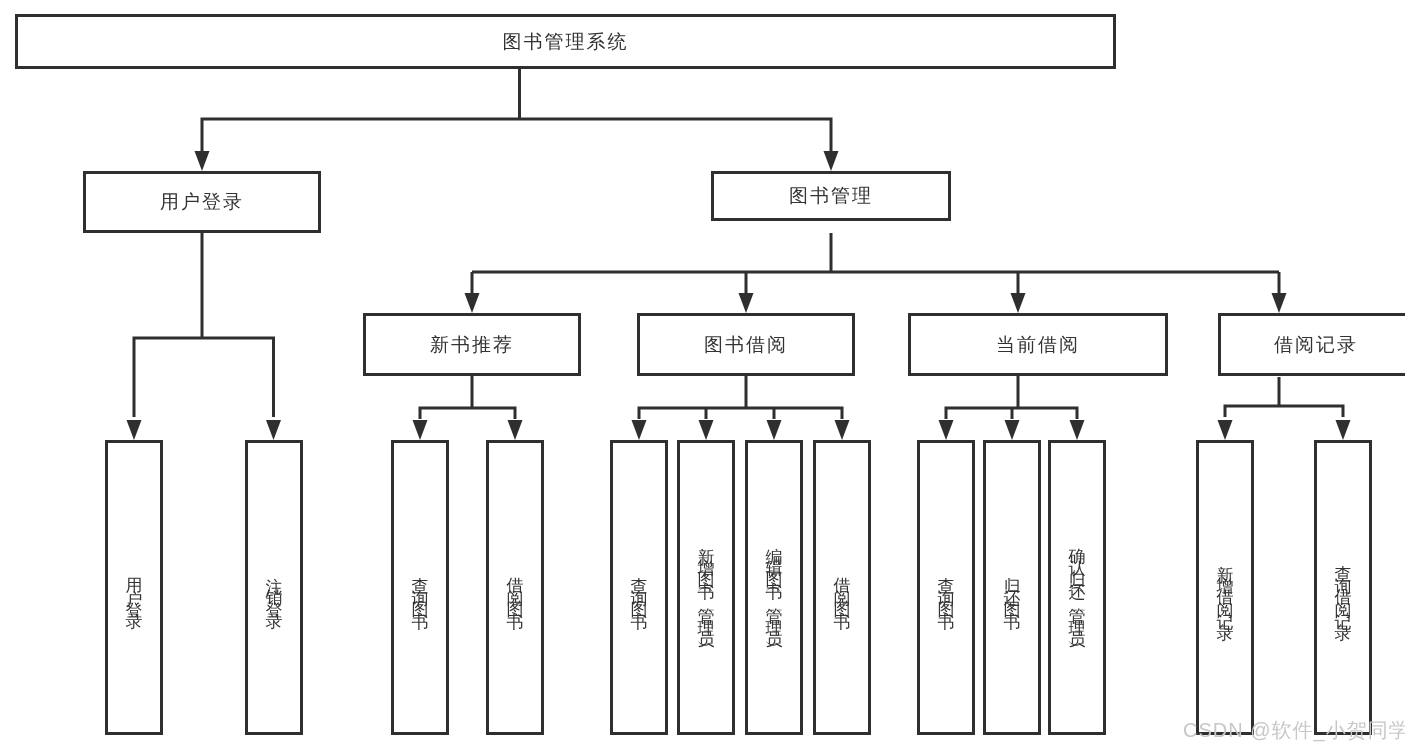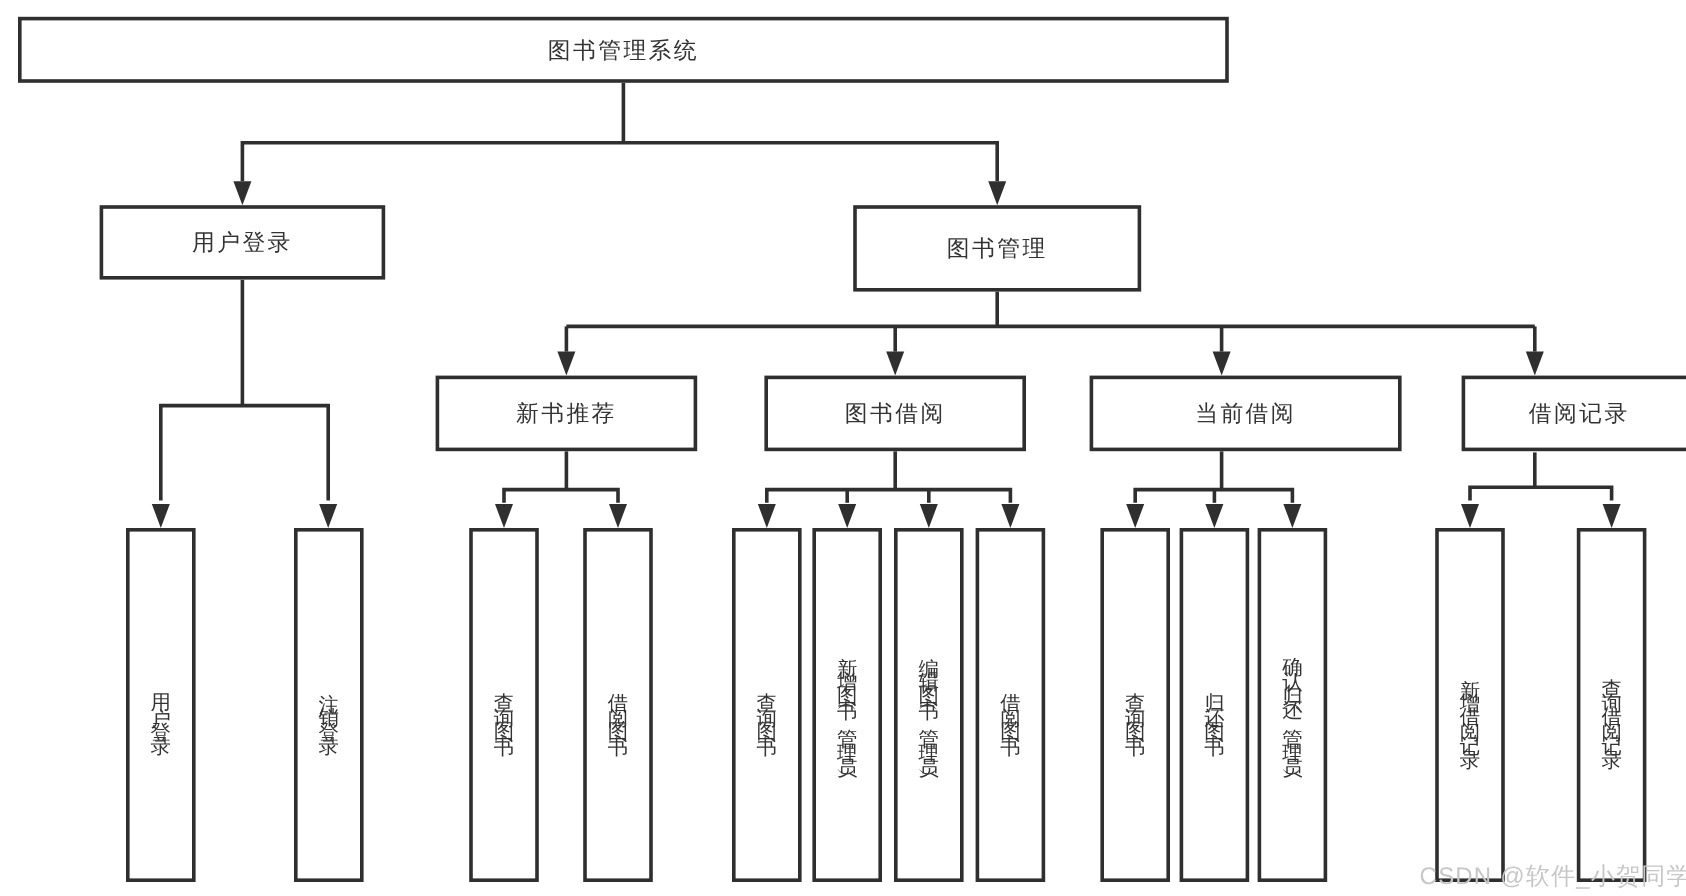--- a/index.html
+++ b/index.html
@@ -36,7 +36,7 @@
     font-size: 19px;
     letter-spacing: 2px;
   }
-  .box.root   { left: 15px;  top: 14px;  width: 1009px; height: 55px; }
+  .box.root   { left: 15px;  top: 14px;  width: 1101px; height: 55px; }
   .box.l2a    { left: 83px;  top: 171px; width: 238px;  height: 62px; }
   .box.l2b    { left: 711px; top: 171px; width: 240px;  height: 72px; }
   .box.l3     { top: 313px;  height: 63px; }

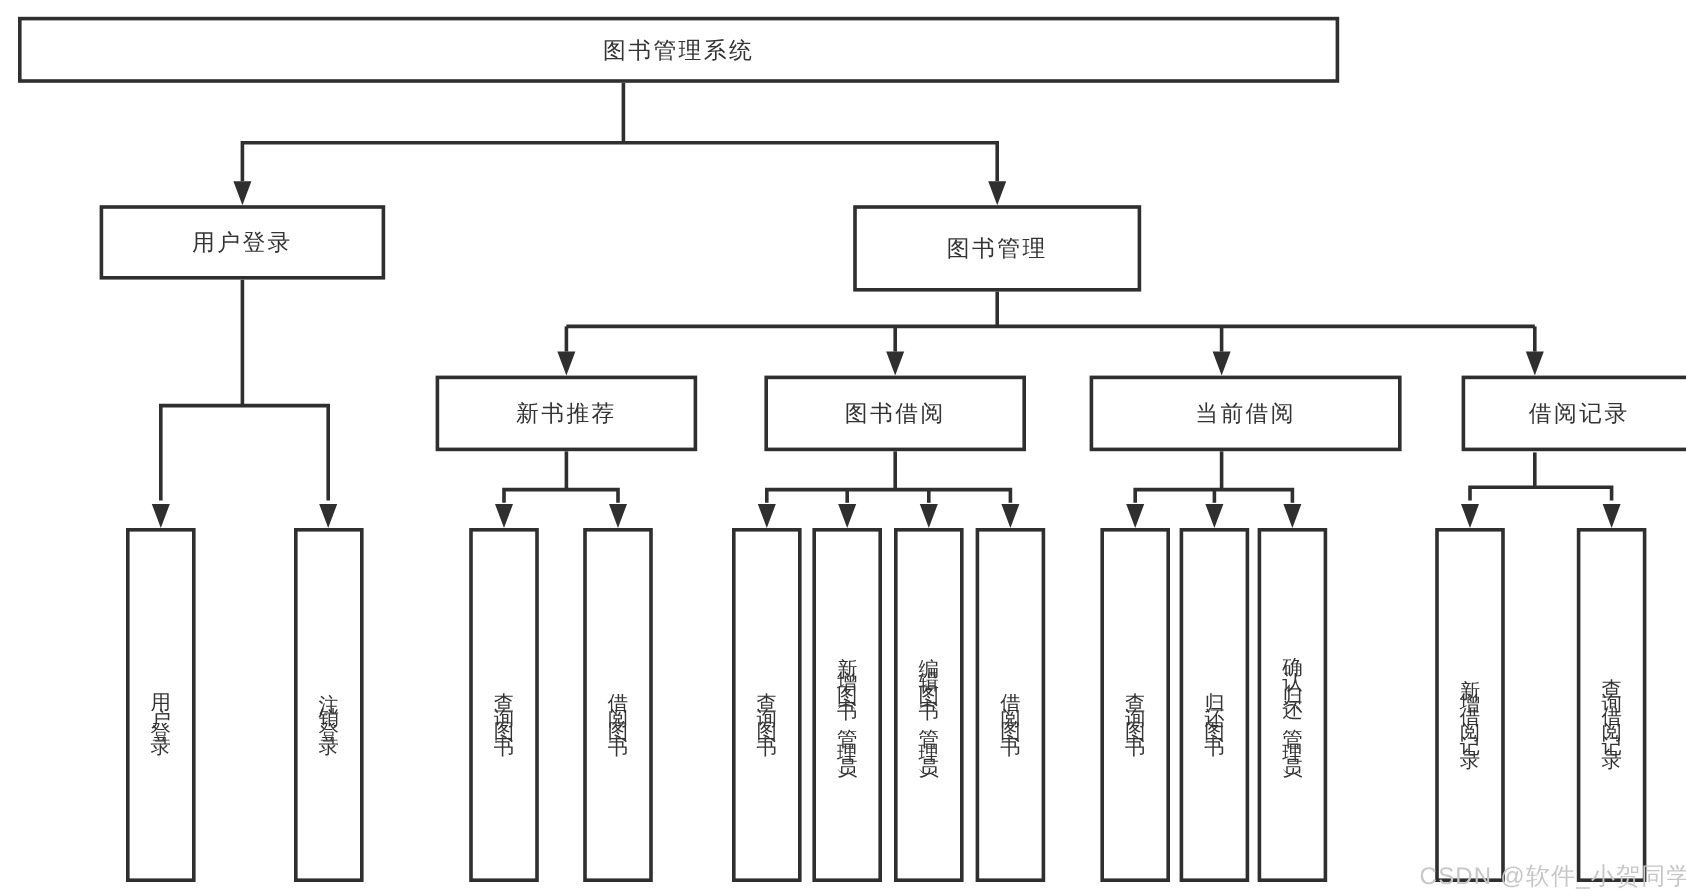--- a/index.html
+++ b/index.html
@@ -38,7 +38,7 @@
   }
   .box.root   { left: 15px;  top: 14px;  width: 1101px; height: 55px; }
   .box.l2a    { left: 83px;  top: 171px; width: 238px;  height: 62px; }
-  .box.l2b    { left: 711px; top: 171px; width: 240px;  height: 72px; }
+  .box.l2b    { left: 711px; top: 171px; width: 240px;  height: 50px; }
   .box.l3     { top: 313px;  height: 63px; }
   .box.l3a    { left: 363px;  width: 218px; }
   .box.l3b    { left: 637px;  width: 218px; }

